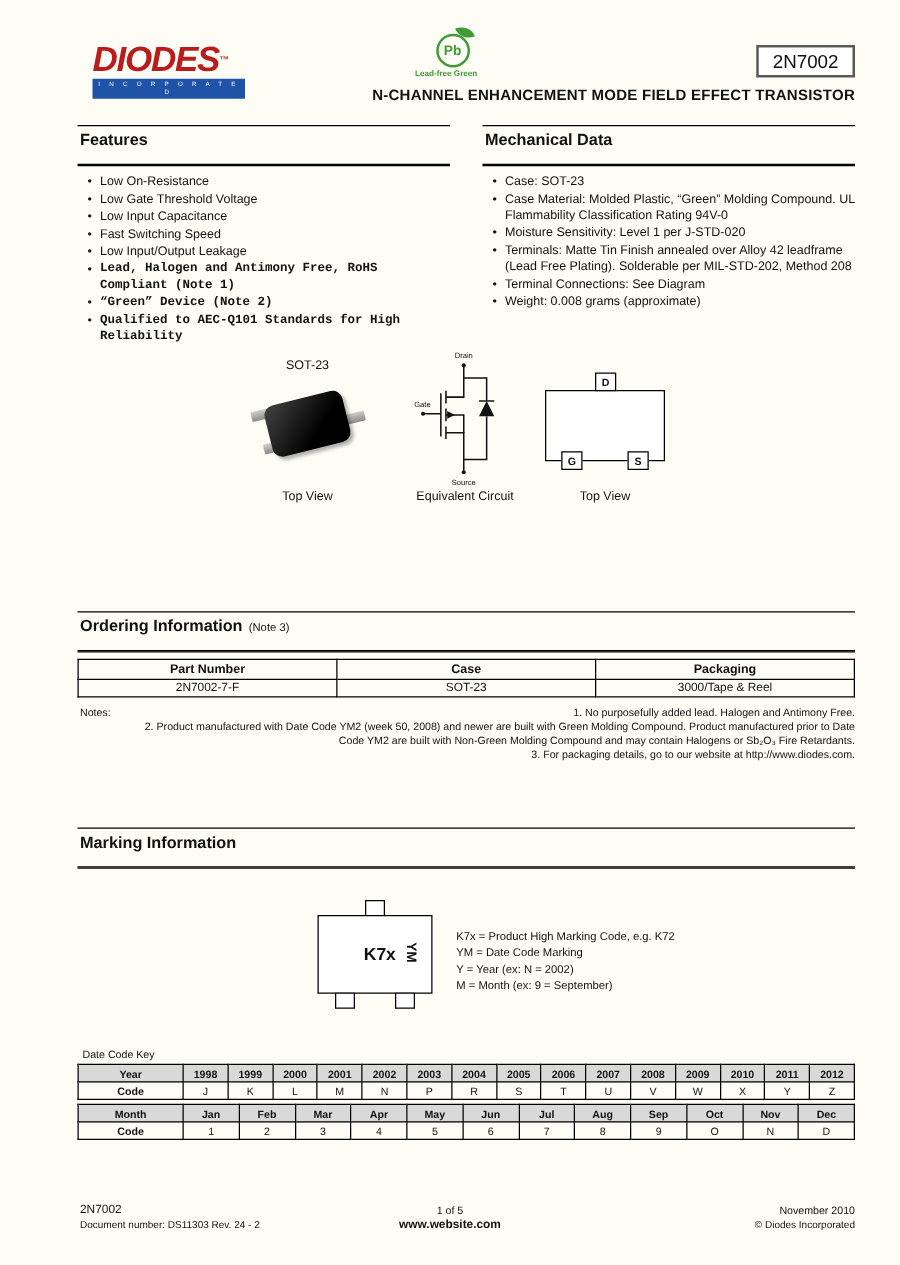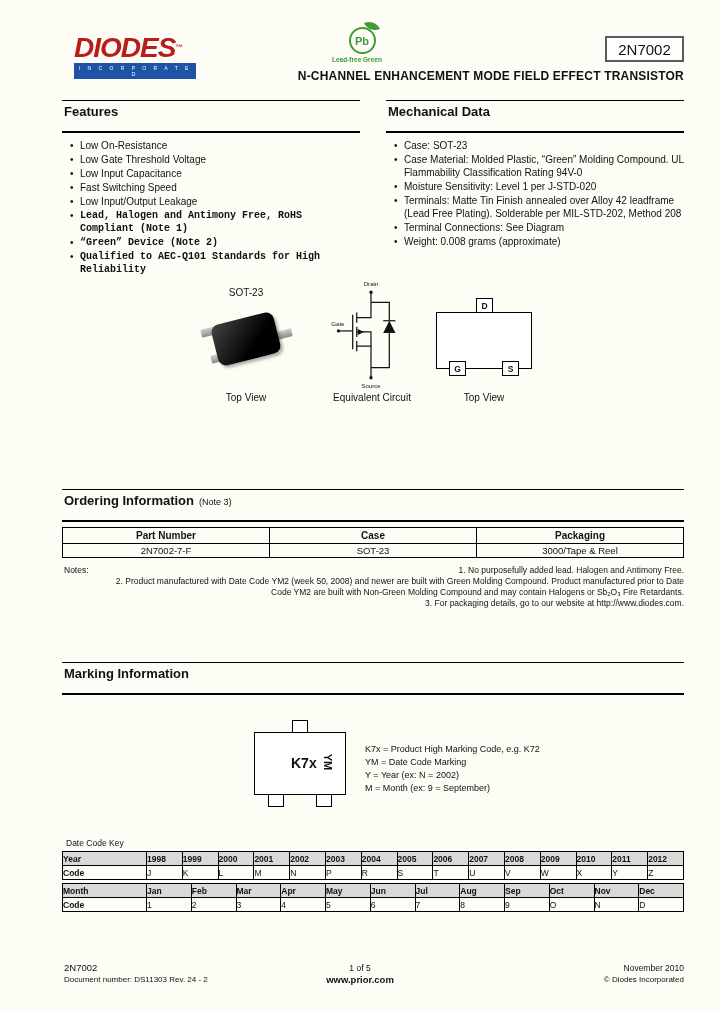--- a/index.html
+++ b/index.html
@@ -80,7 +80,7 @@
   .datecode { position:absolute; left:62px; top:838px; width:622px; }
   .dc-heading { font-size:8.5px; margin:0 0 3px 4px; }
   .dctable { width:100%; border-collapse:collapse; table-layout:fixed; }
-  .dctable td { border:1px solid #000; text-align:left; font-size:8.5px; height:14px; }
+  .dctable td { border:1px solid #000; text-align:center; font-size:8.5px; height:14px; }
   .dctable tr.hdr td { background:#d9d9d9; font-weight:bold; }
   .dctable td.lbl { font-weight:bold; }
   .dc-gap { height:3px; }

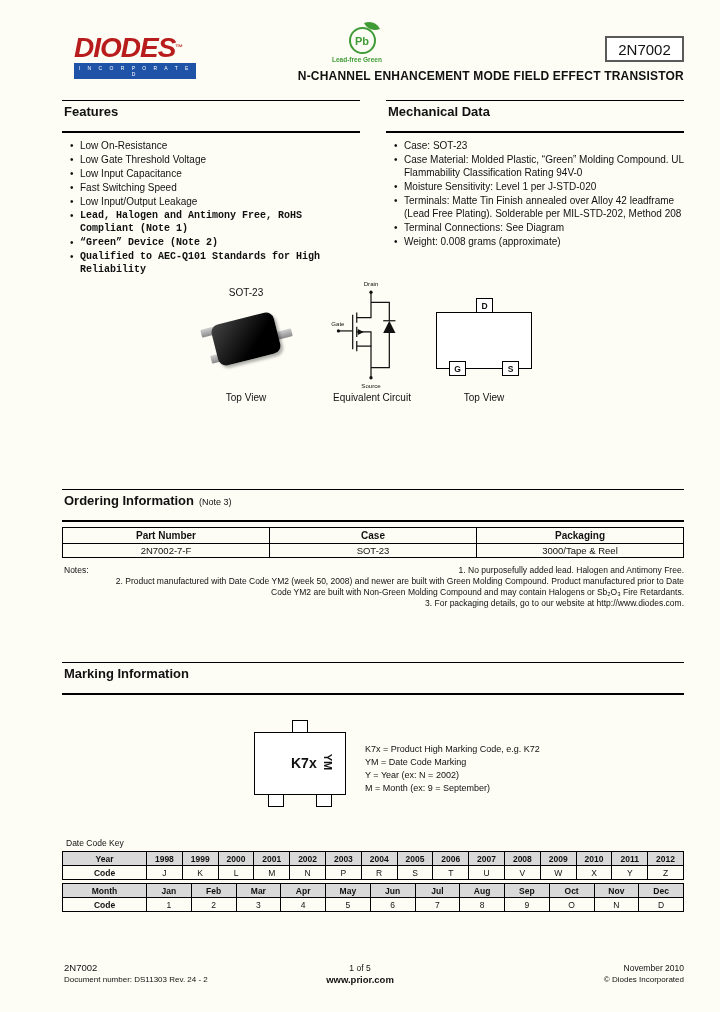--- a/index.html
+++ b/index.html
@@ -365,7 +365,7 @@
   </div>
   <div class="footer-center">
     <div>1 of 5</div>
-    <div class="site">www.prior.com</div>
+    <div class="site">www.website.com</div>
   </div>
   <div class="footer-right">
     <div>November 2010</div>

